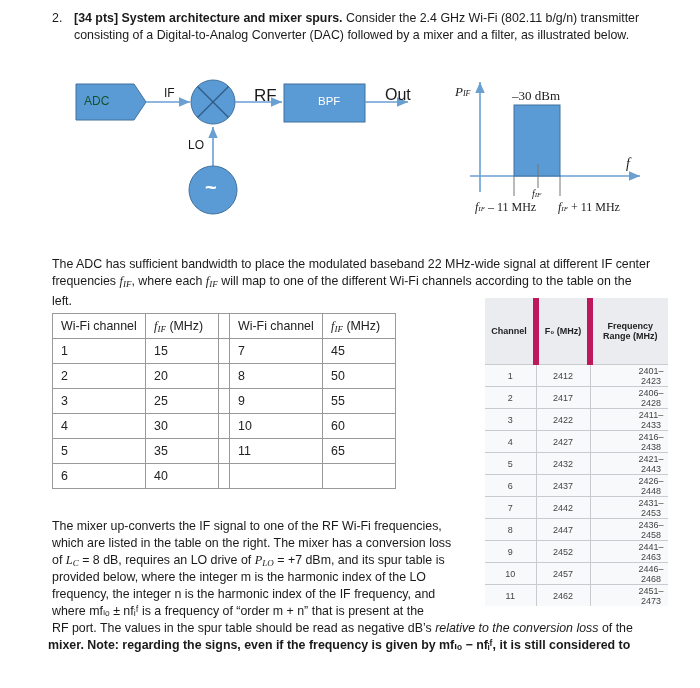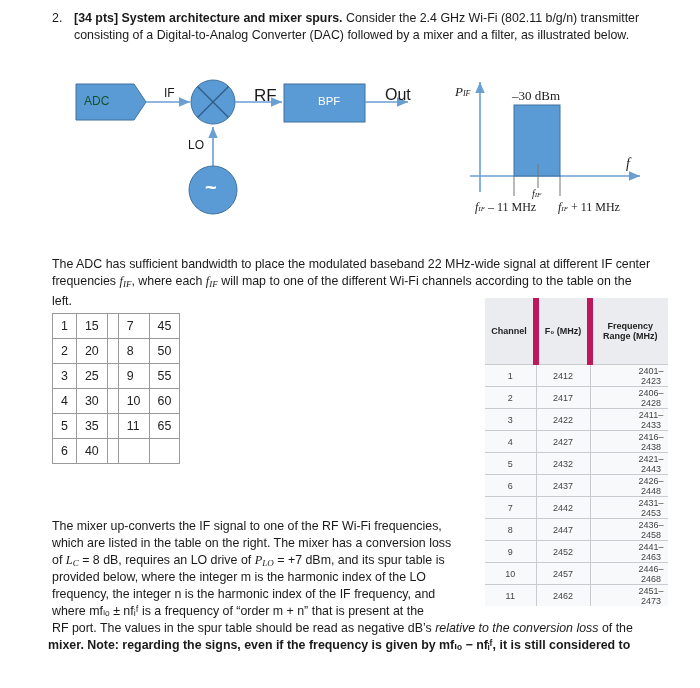--- a/index.html
+++ b/index.html
@@ -97,6 +97,13 @@
 
 <table class="ch">
   <tbody>
+      <tr>
+    <td style="width:76px">Wi-Fi channel</td>
+    <td style="width:56px"><span class="it">f<span class="sub">IF</span></span> <span>(MHz)</span></td>
+    <td class="sep"></td>
+    <td style="width:76px">Wi-Fi channel</td>
+    <td style="width:56px"><span class="it">f<span class="sub">IF</span></span> <span>(MHz)</span></td>
+  </tr>
   <tr>
         <td>1</td>
         <td>15</td>

